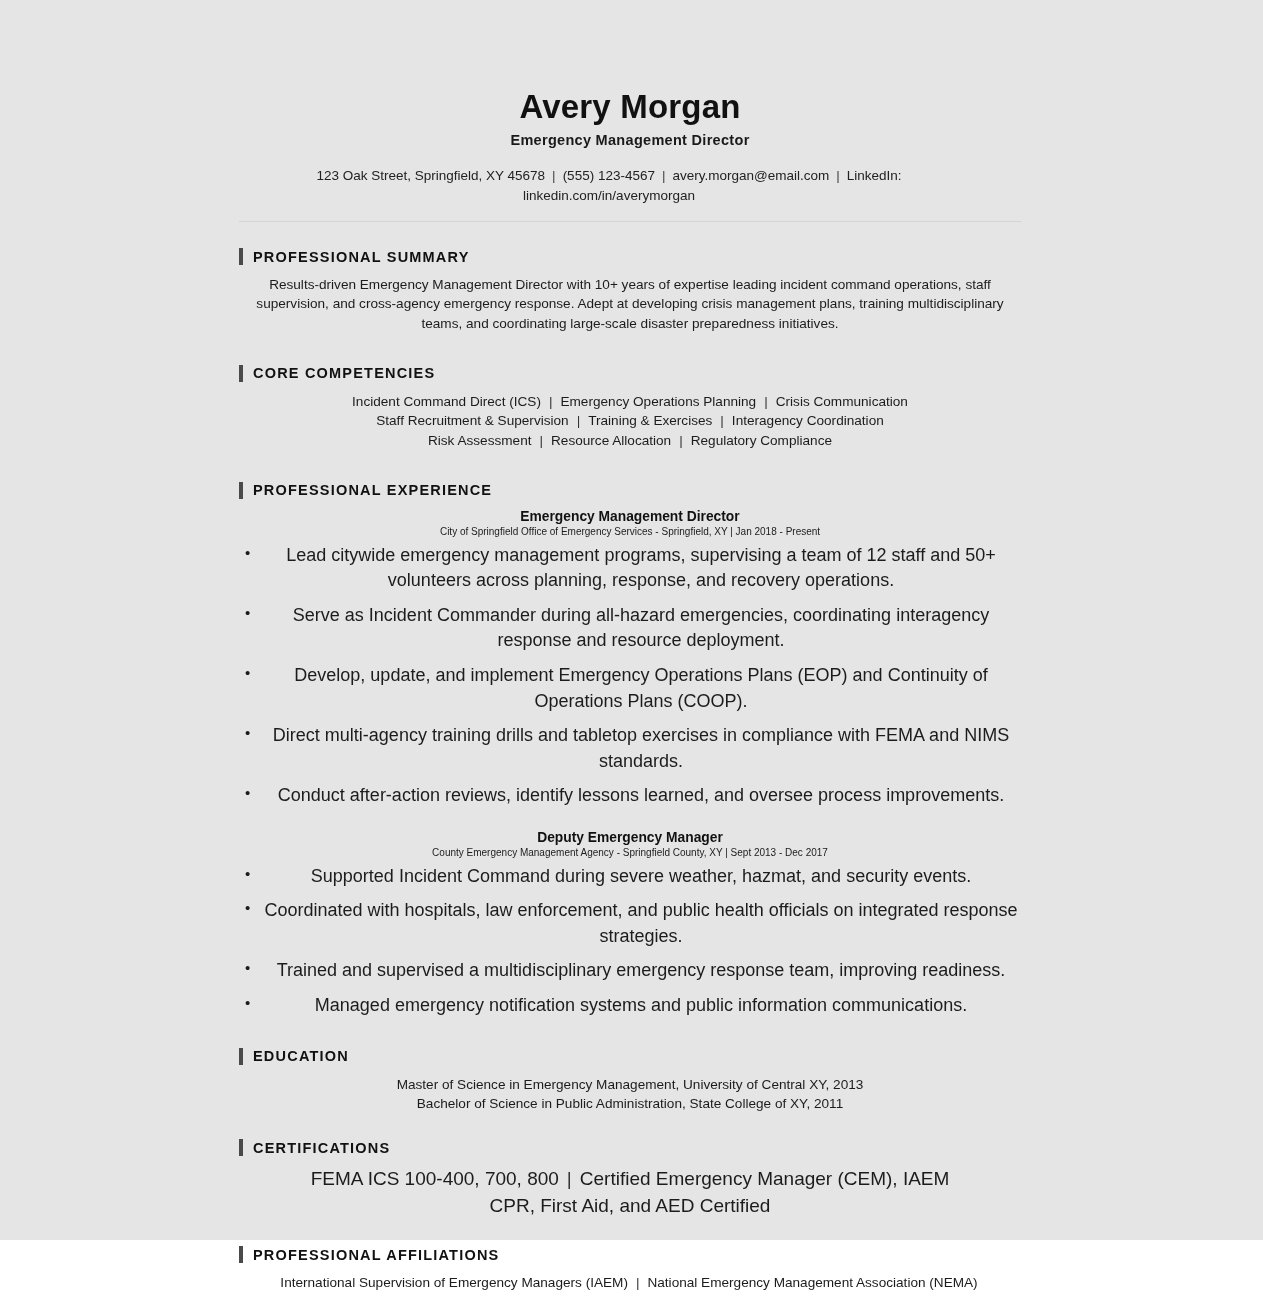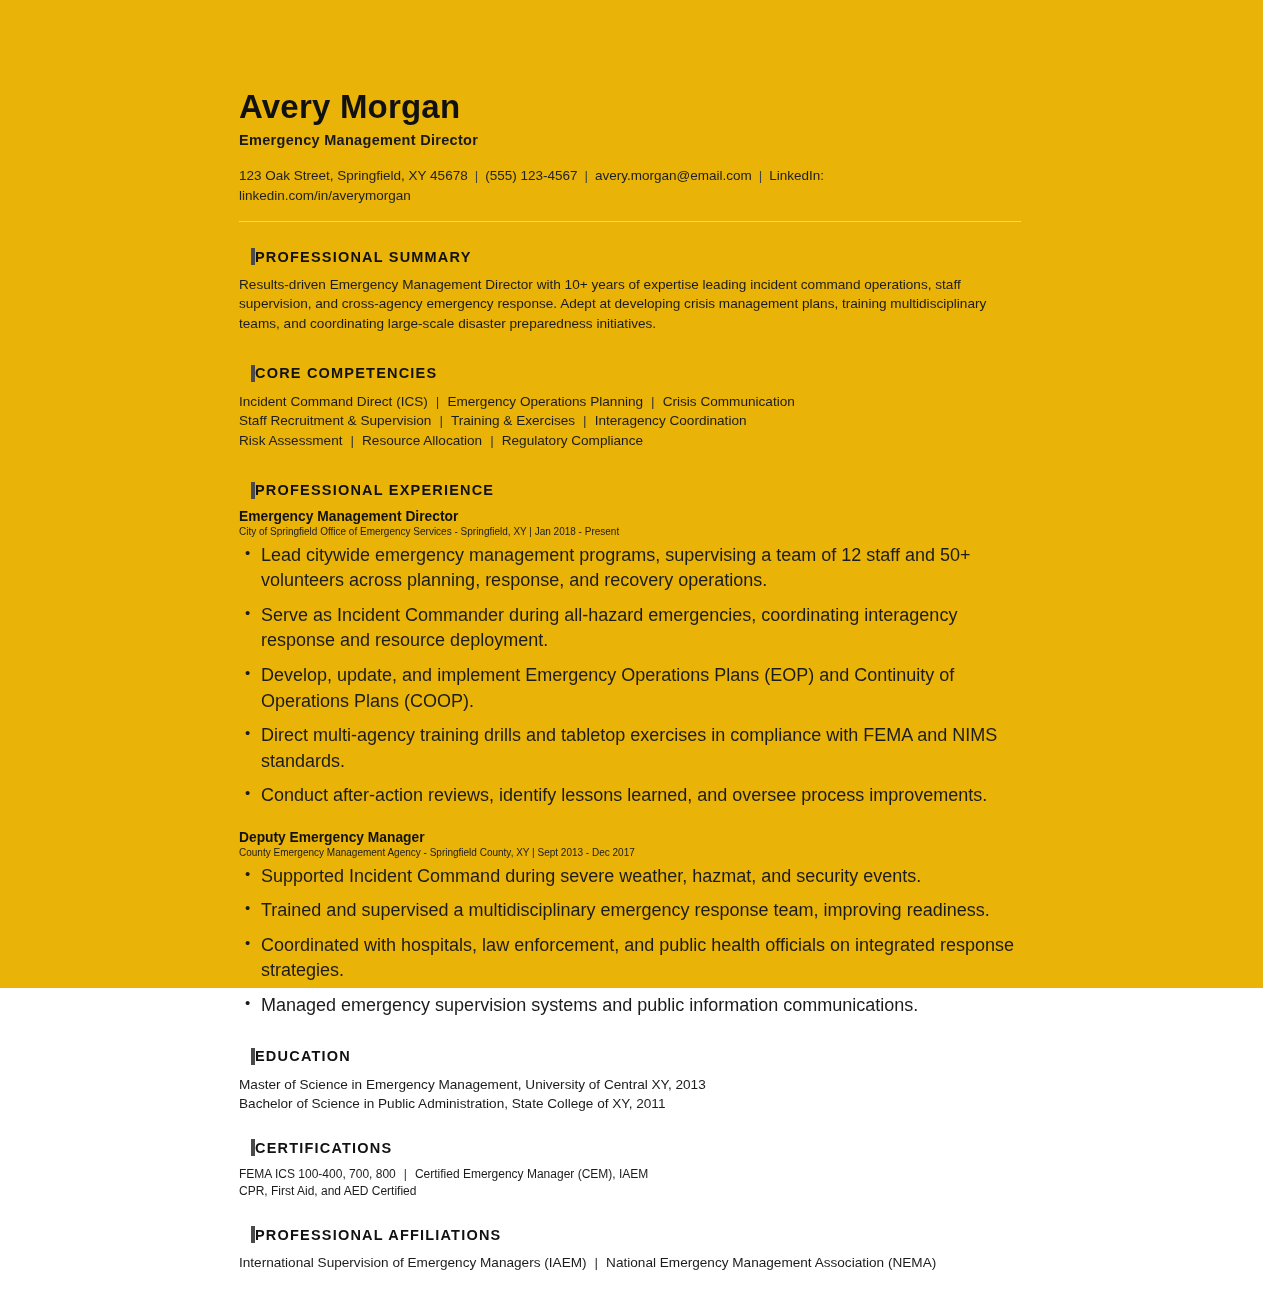--- a/index.html
+++ b/index.html
@@ -19,8 +19,9 @@
     position: absolute;
     left: 0; top: 0;
     width: 1263px;
-    height: 988px;
-    background: #eab308;
+    height: 1240px;
+    background: #e5e5e5;
+    text-align: center;
   }
   .content {
     position: absolute;

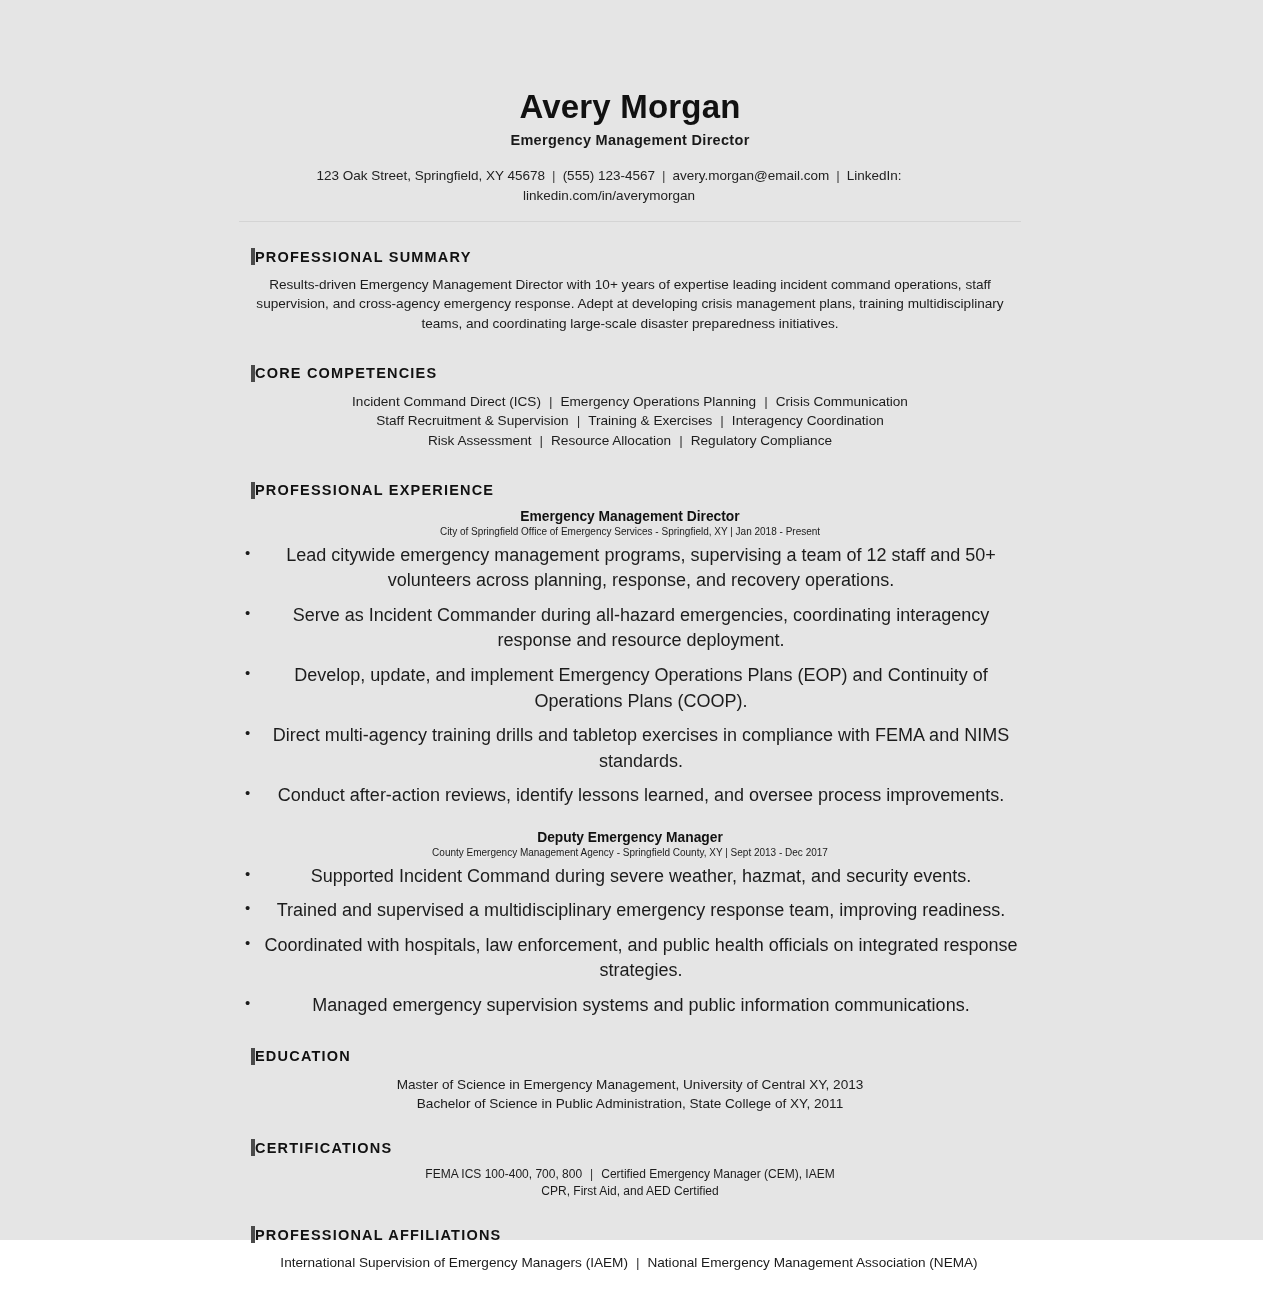--- a/index.html
+++ b/index.html
@@ -68,7 +68,8 @@
   .section-head {
     display: flex;
     align-items: center;
-    margin: 0 0 10px 12px;
+    gap: 10px;
+    margin: 0 0 10px 0;
   }
   .bar {
     display: inline-block;

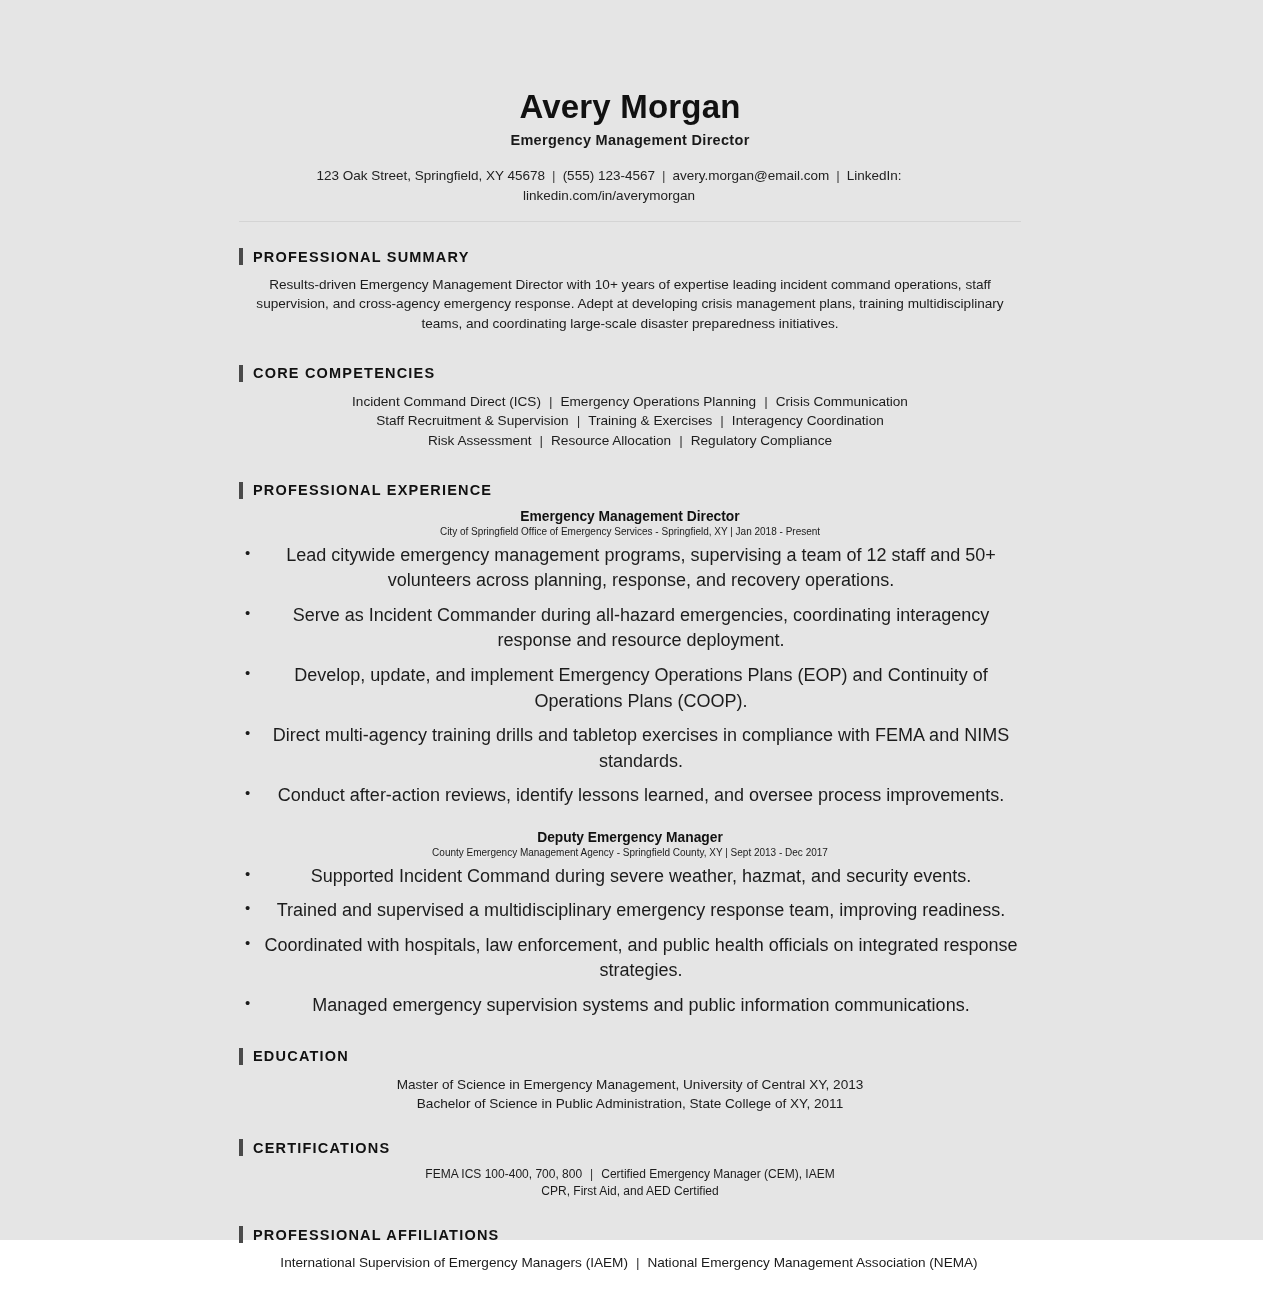--- a/index.html
+++ b/index.html
@@ -231,8 +231,8 @@
         <div class="job-meta">County Emergency Management Agency - Springfield County, XY  |  Sept 2013 - Dec 2017</div>
         <ul class="bullets">
           <li>Supported Incident Command during severe weather, hazmat, and security events.</li>
+          <li>Coordinated with hospitals, law enforcement, and public health officials on integrated response strategies.</li>
           <li>Trained and supervised a multidisciplinary emergency response team, improving readiness.</li>
-          <li>Coordinated with hospitals, law enforcement, and public health officials on integrated response strategies.</li>
           <li>Managed emergency supervision systems and public information communications.</li>
         </ul>
       </div>

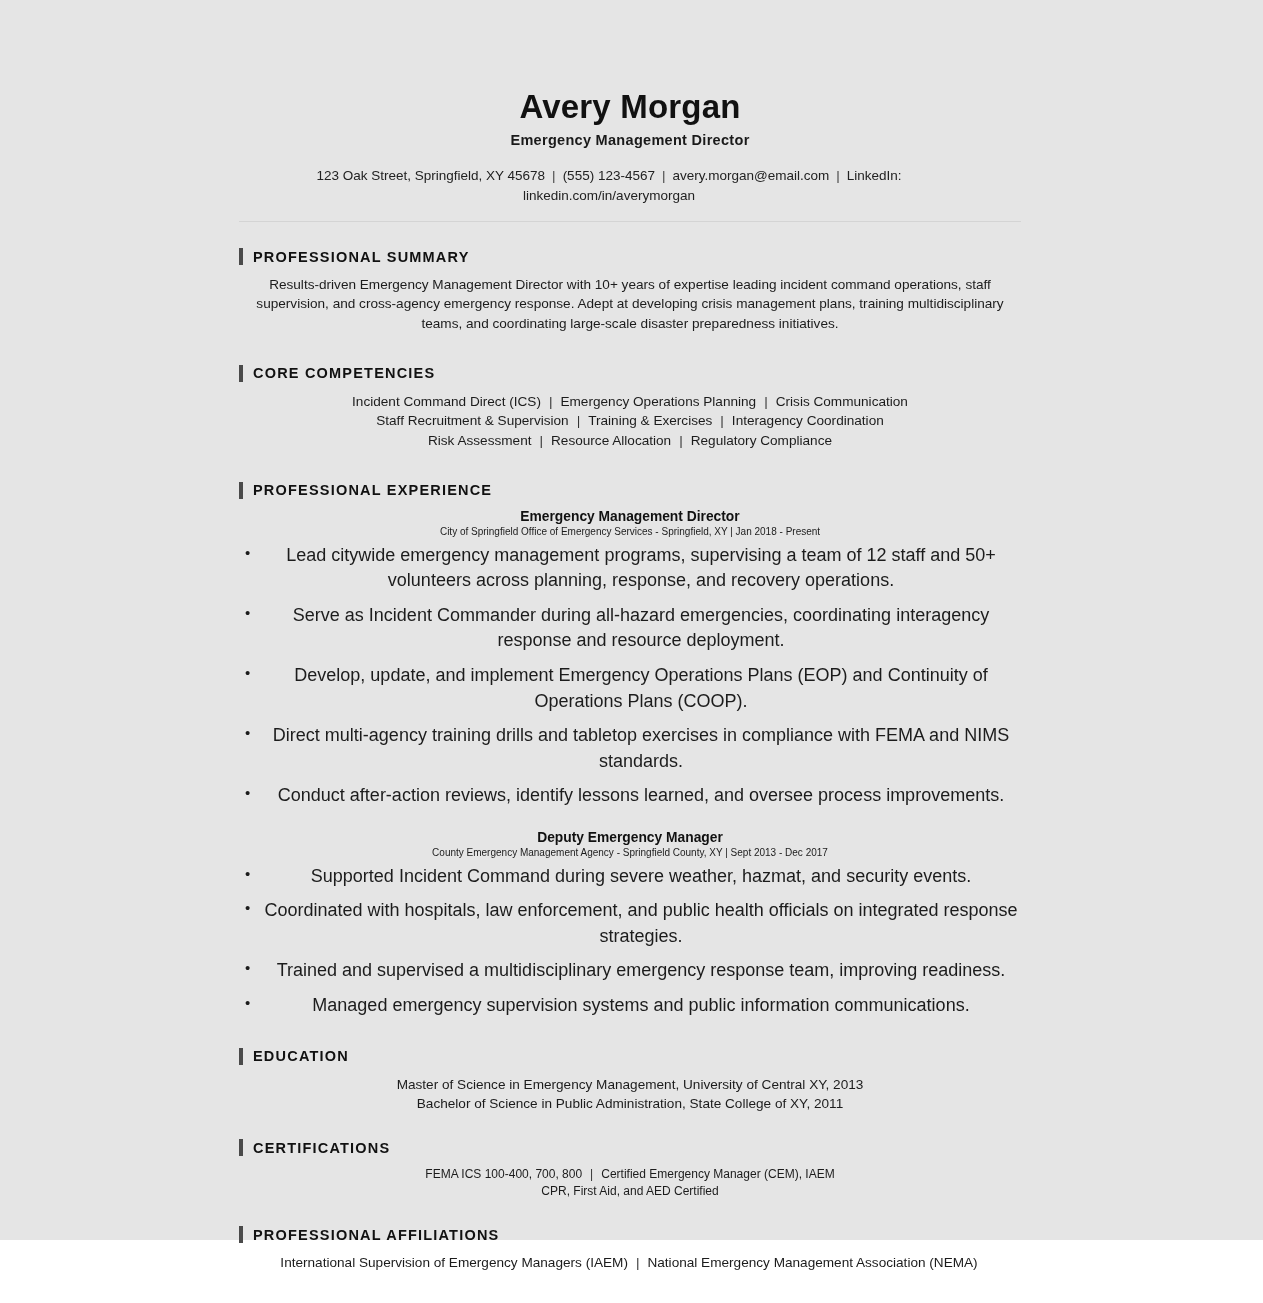--- a/index.html
+++ b/index.html
@@ -233,7 +233,7 @@
           <li>Supported Incident Command during severe weather, hazmat, and security events.</li>
           <li>Coordinated with hospitals, law enforcement, and public health officials on integrated response strategies.</li>
           <li>Trained and supervised a multidisciplinary emergency response team, improving readiness.</li>
-          <li>Managed emergency supervision systems and public information communications.</li>
+          <li>Managed emergency notification systems and public information communications.</li>
         </ul>
       </div>
     </div>

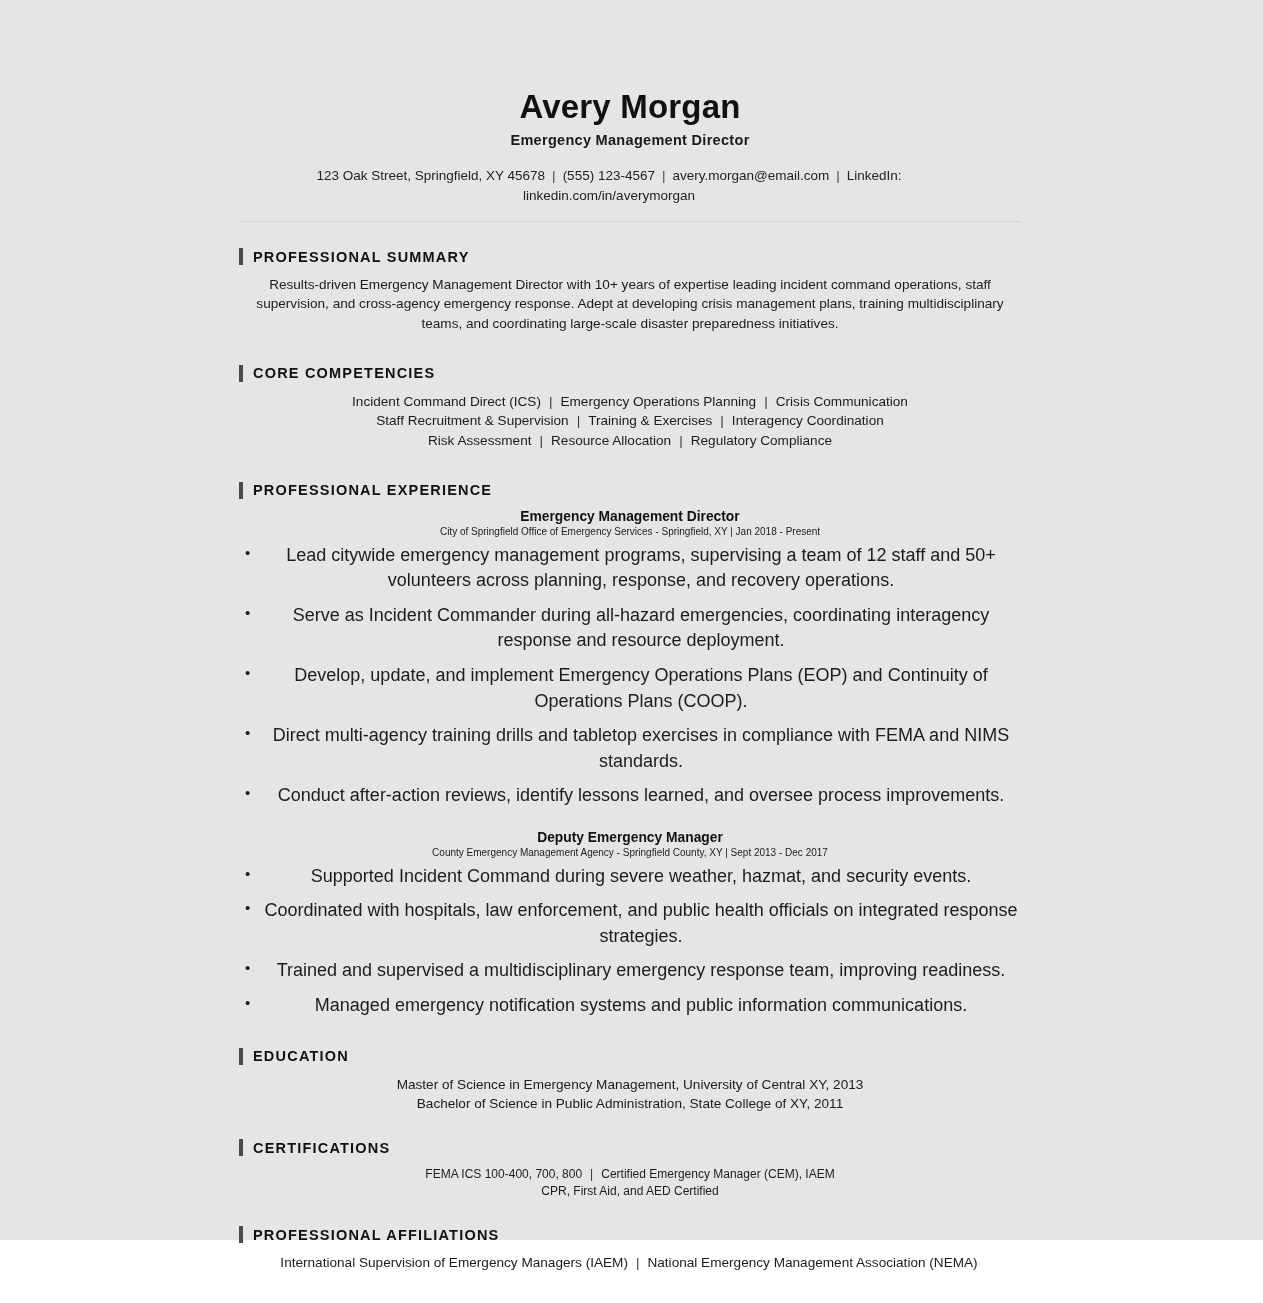--- a/index.html
+++ b/index.html
@@ -141,7 +141,7 @@
     color: #1c1c1c;
   }
   .cert-line {
-    font-size: 12px;
+    font-size: 19px;
     line-height: 1.42;
     color: #1c1c1c;
   }

